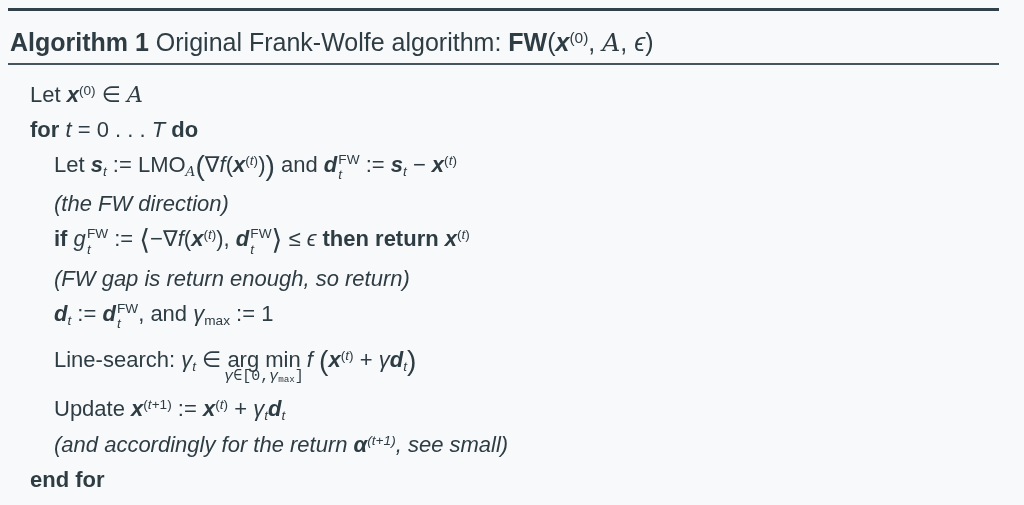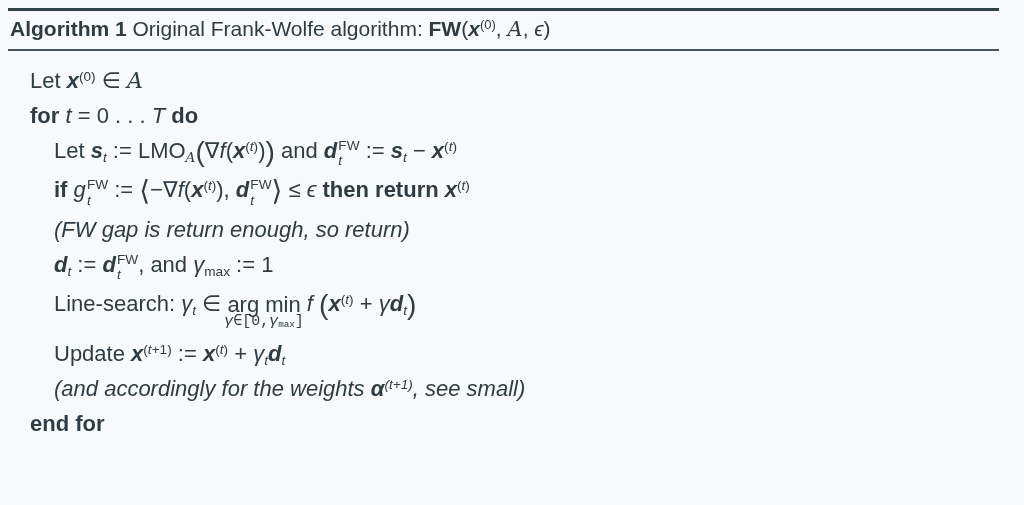--- a/index.html
+++ b/index.html
@@ -16,8 +16,8 @@
   .rule-top{height:3px;}
   .rule-mid{height:1.5px;background:#45545c;}
   .algo-header{
-    font-size:21px;line-height:26px;
-    padding:5px 2px 7px 2px;
+    font-size:25px;line-height:26px;
+    padding:18px 2px 7px 2px;
     white-space:nowrap;
   }
   .algo-body{padding:17px 0 4px 0;}

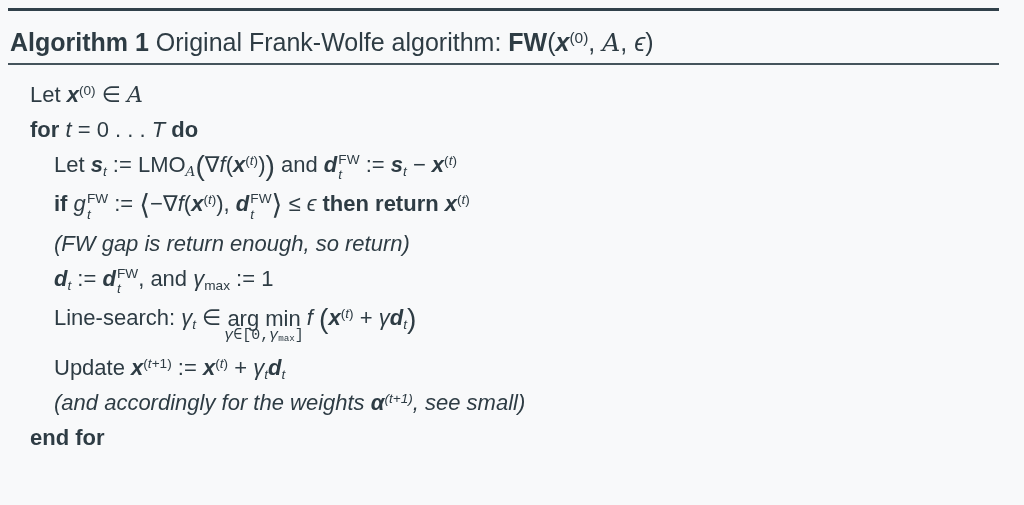--- a/index.html
+++ b/index.html
@@ -60,6 +60,7 @@
       <div class="line ind1"><span>Let </span><span class="bi">x</span><span class="sup">(0)</span><span> ∈ </span><span class="cal">A</span></div>
       <div class="line ind1"><span class="b">for </span><span class="m">t</span><span> = 0 . . . </span><span class="m">T</span><span> </span><span class="b">do</span></div>
       <div class="line ind2"><span>Let </span><span class="bi">s</span><span class="sub m">t</span><span> := LMO</span><span class="sub cal">A</span><span class="big">(</span><span>∇</span><span class="m">f</span><span>(</span><span class="bi">x</span><span class="sup"><span>(</span><span class="m">t</span><span>)</span></span><span>)</span><span class="big">)</span><span> and </span><span class="bi">d</span><span class="ssbox"><span class="ss-top"><span>FW</span></span><span class="ss-bot"><span class="m">t</span></span></span><span> := </span><span class="bi">s</span><span class="sub m">t</span><span> − </span><span class="bi">x</span><span class="sup"><span>(</span><span class="m">t</span><span>)</span></span></div>
+      <div class="line ind2 comment"><span>(the FW direction)</span></div>
       <div class="line ind2"><span class="b">if </span><span class="m">g</span><span class="ssbox"><span class="ss-top"><span>FW</span></span><span class="ss-bot"><span class="m">t</span></span></span><span> := </span><span class="ang">⟨</span><span>−∇</span><span class="m">f</span><span>(</span><span class="bi">x</span><span class="sup"><span>(</span><span class="m">t</span><span>)</span></span><span>)</span><span>, </span><span class="bi">d</span><span class="ssbox"><span class="ss-top"><span>FW</span></span><span class="ss-bot"><span class="m">t</span></span></span><span class="ang">⟩</span><span> ≤ </span><span class="m">ϵ</span><span> </span><span class="b">then return </span><span class="bi">x</span><span class="sup"><span>(</span><span class="m">t</span><span>)</span></span></div>
       <div class="line ind2 comment"><span>(FW gap is return enough, so return)</span></div>
       <div class="line ind2"><span class="bi">d</span><span class="sub m">t</span><span> := </span><span class="bi">d</span><span class="ssbox"><span class="ss-top"><span>FW</span></span><span class="ss-bot"><span class="m">t</span></span></span><span>, and </span><span class="m">γ</span><span class="sub">max</span><span> := 1</span></div>

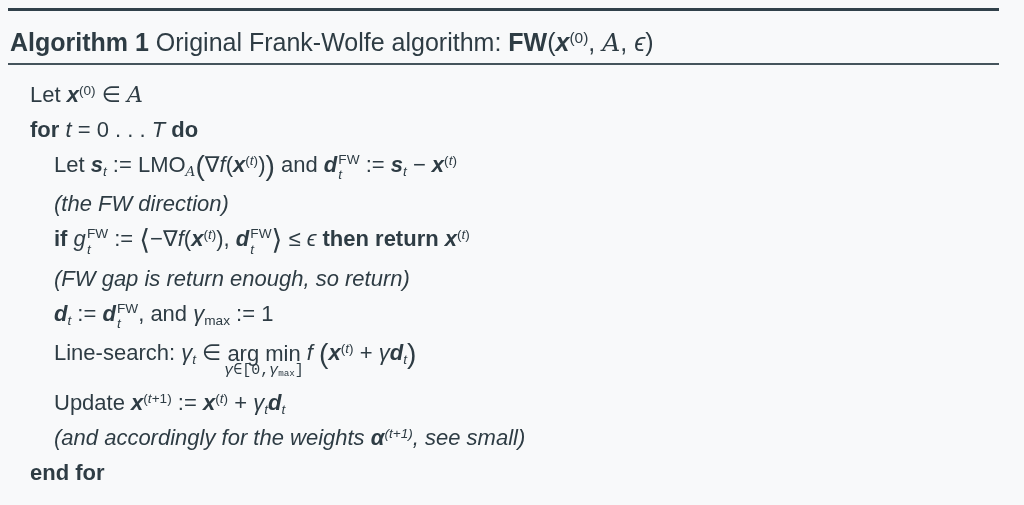--- a/index.html
+++ b/index.html
@@ -42,7 +42,7 @@
     vertical-align:-0.52em;text-align:left;margin-left:0.08em;
   }
   .ssbox .ss-top,.ssbox .ss-bot{display:block;}
-  .unbox{display:inline-block;position:relative;text-align:right;}
+  .unbox{display:inline-block;position:relative;text-align:right;margin-top:7px;}
   .unbox .un-bot{
     position:absolute;left:50%;top:100%;
     transform:translate(-50%,-0.28em);

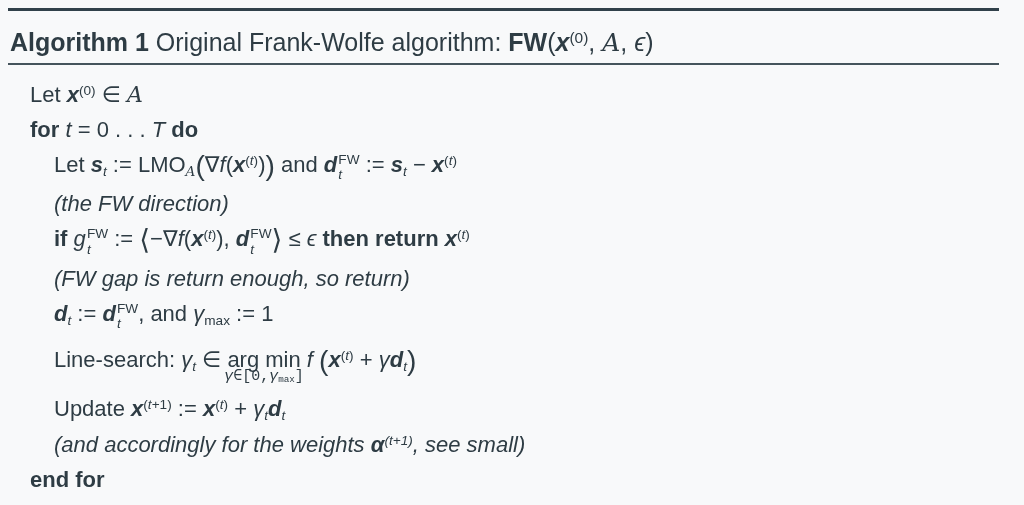--- a/index.html
+++ b/index.html
@@ -66,7 +66,7 @@
       <div class="line ind2"><span class="bi">d</span><span class="sub m">t</span><span> := </span><span class="bi">d</span><span class="ssbox"><span class="ss-top"><span>FW</span></span><span class="ss-bot"><span class="m">t</span></span></span><span>, and </span><span class="m">γ</span><span class="sub">max</span><span> := 1</span></div>
       <div class="line ind2 xtra"><span>Line-search: </span><span class="m">γ</span><span class="sub m">t</span><span> ∈ </span><span class="unbox"><span class="un-top"><span>arg min</span></span><span class="un-bot"><span class="m">γ</span><span>∈[0,</span><span class="m">γ</span><span class="sub">max</span><span>]</span></span></span><span> </span><span class="m">f</span><span> </span><span class="big">(</span><span class="bi">x</span><span class="sup"><span>(</span><span class="m">t</span><span>)</span></span><span> + </span><span class="m">γ</span><span class="bi">d</span><span class="sub m">t</span><span class="big">)</span></div>
       <div class="line ind2"><span>Update </span><span class="bi">x</span><span class="sup"><span>(</span><span class="m">t</span><span>+1)</span></span><span> := </span><span class="bi">x</span><span class="sup"><span>(</span><span class="m">t</span><span>)</span></span><span> + </span><span class="m">γ</span><span class="sub m">t</span><span class="bi">d</span><span class="sub m">t</span></div>
-      <div class="line ind2 comment"><span>(and accordingly for the weights </span><span class="bi">α</span><span class="sup"><span>(</span><span class="m">t</span><span>+1)</span></span><span>, see small)</span></div>
+      <div class="line ind2 comment"><span>(and accordingly for the return </span><span class="bi">α</span><span class="sup"><span>(</span><span class="m">t</span><span>+1)</span></span><span>, see small)</span></div>
       <div class="line ind1"><span class="b">end for</span></div>
     </div>
 

